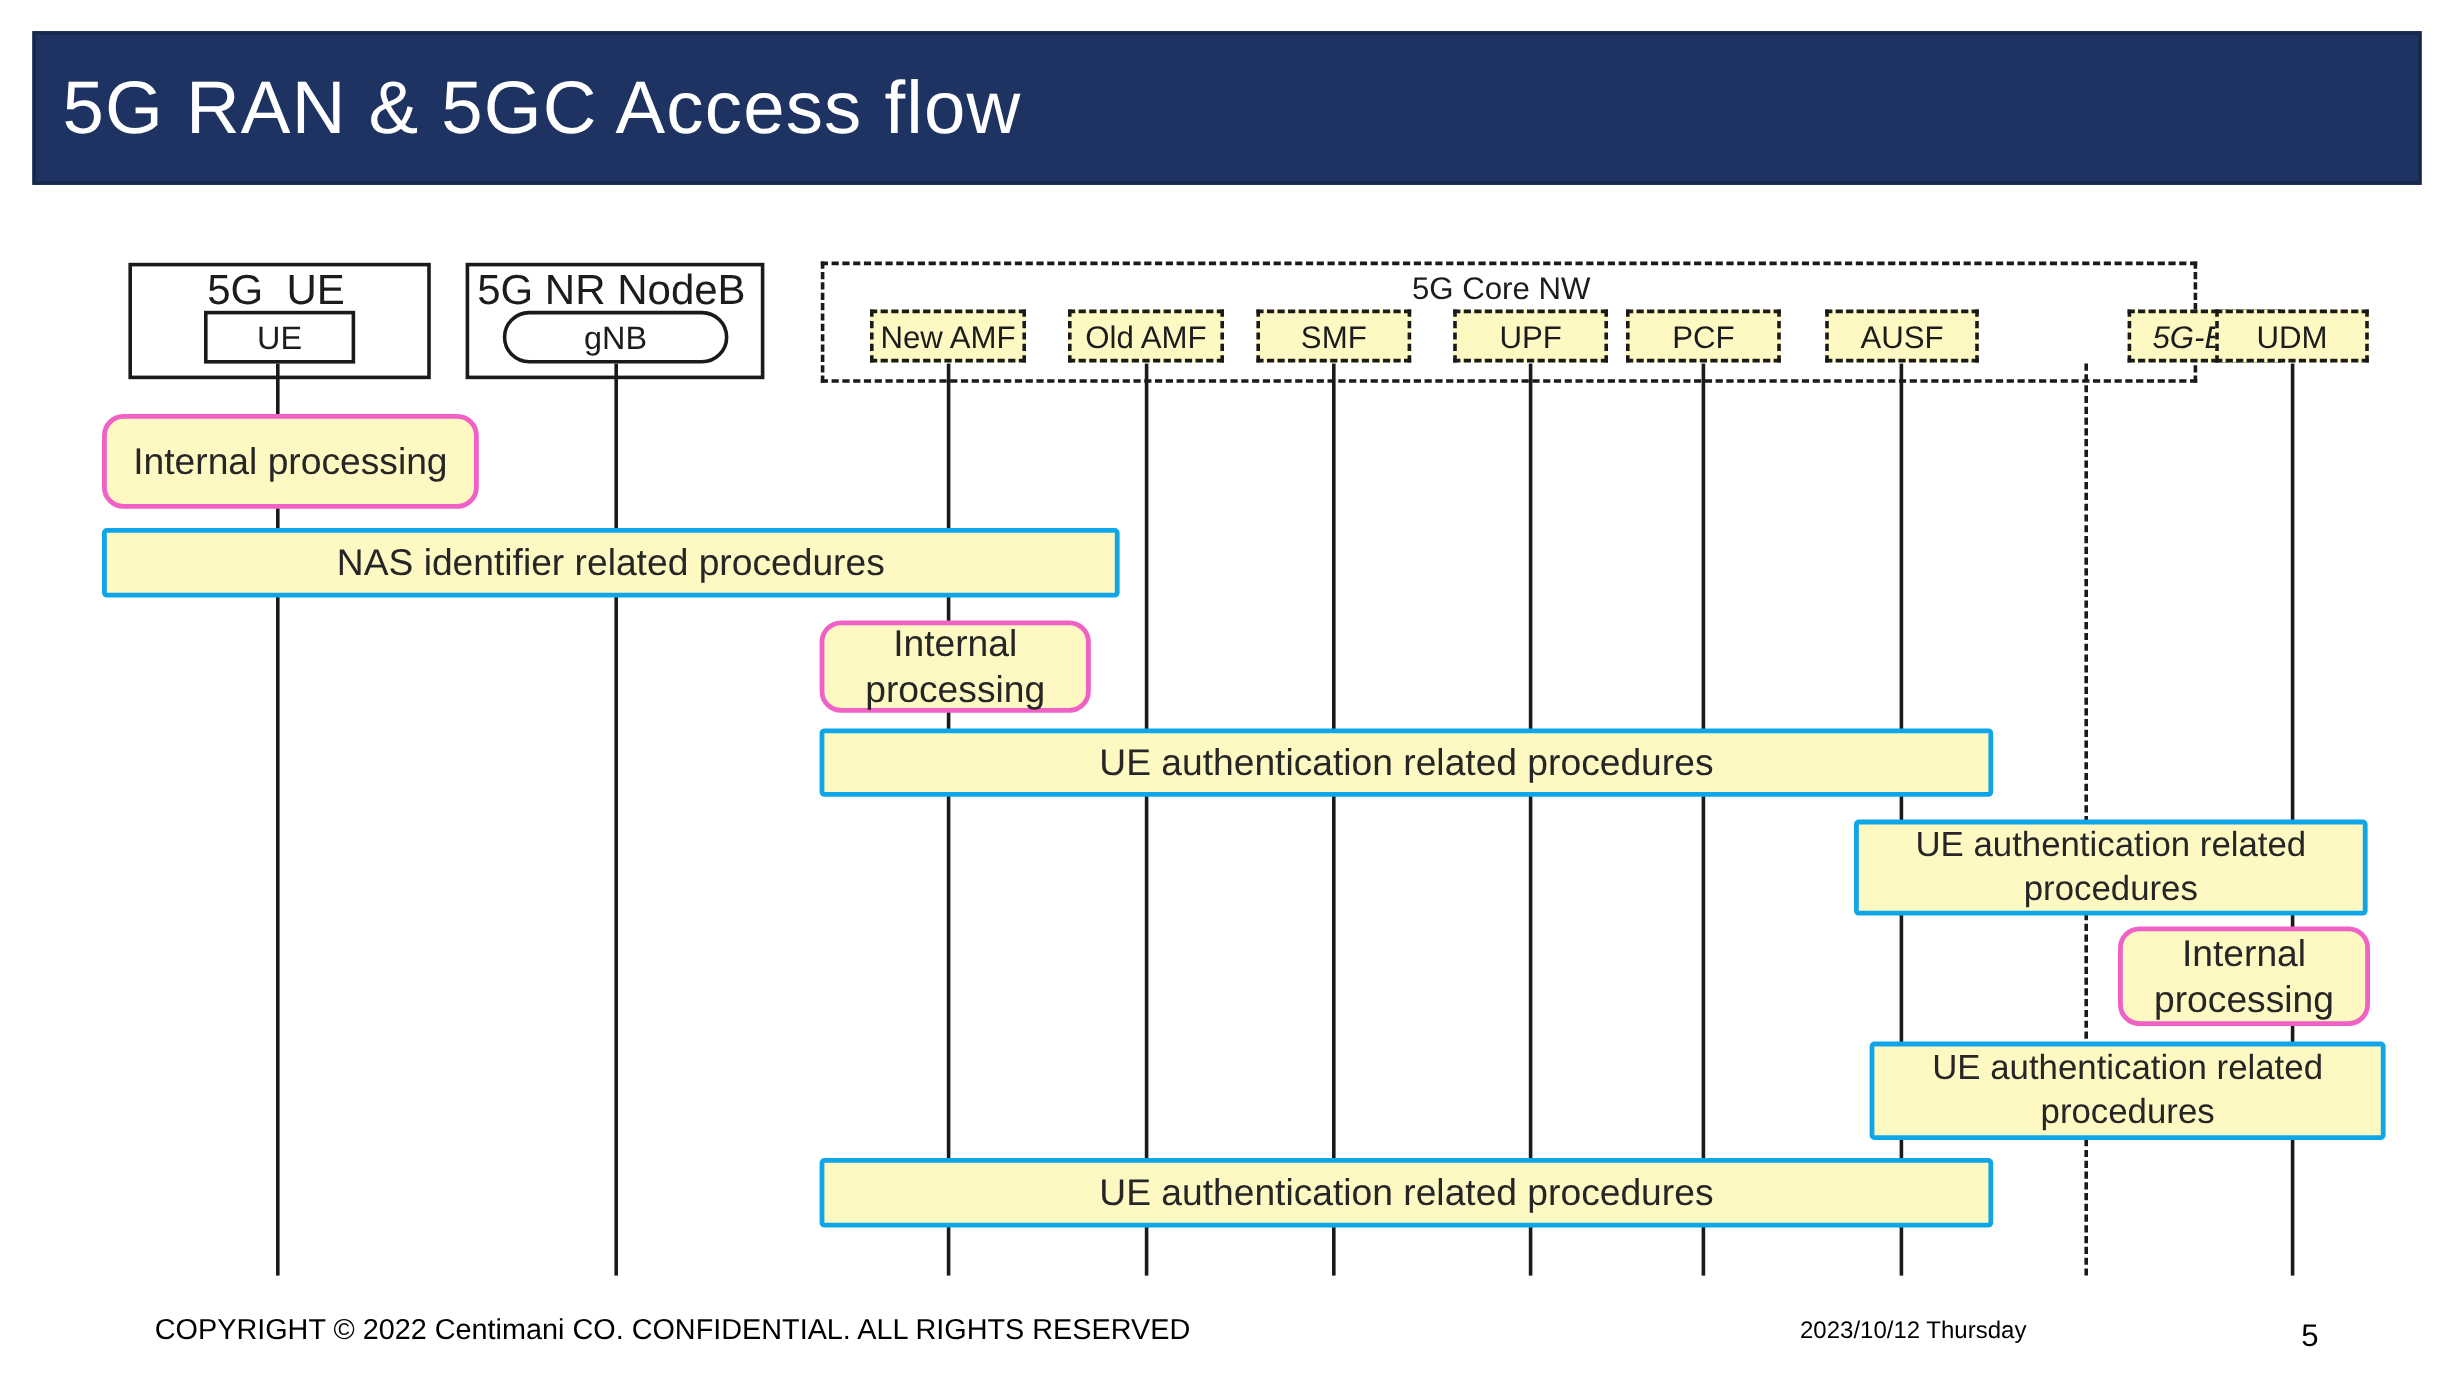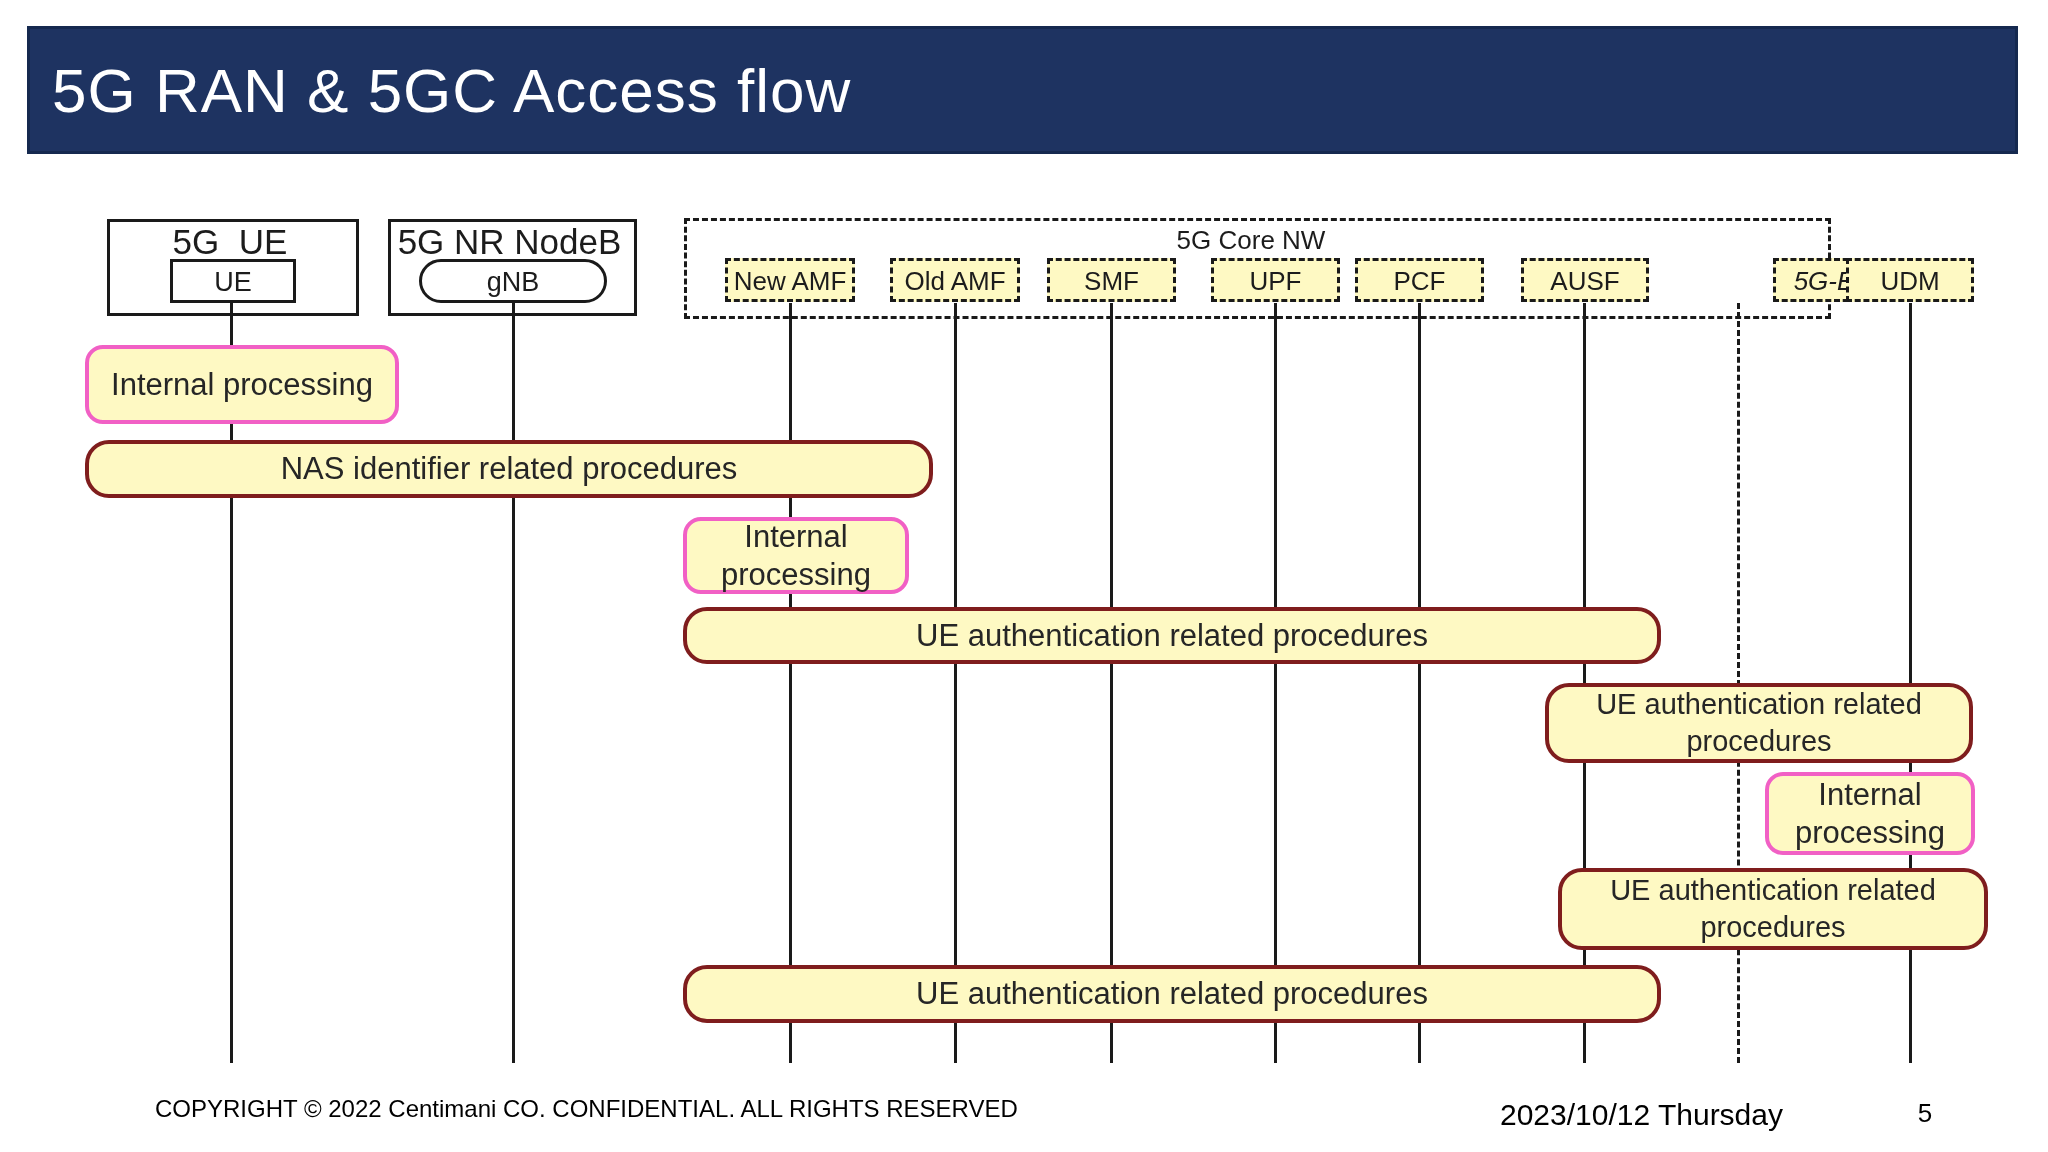--- a/index.html
+++ b/index.html
@@ -44,7 +44,7 @@
     background:#fef9c3;display:flex;align-items:center;justify-content:center;
     text-align:center;color:#262626;
   }
-  .msg-orange{border:4px solid #7f1d1d;border-radius:24px;font-size:31px;}
+  .msg-orange{border:4px solid #0ea5e9;border-radius:4px;font-size:31px;}
   .msg-pink{border:4px solid #F160C5;border-radius:18px;font-size:31px;line-height:38px;}
   .msg-2line{font-size:29px;line-height:37px;}
   

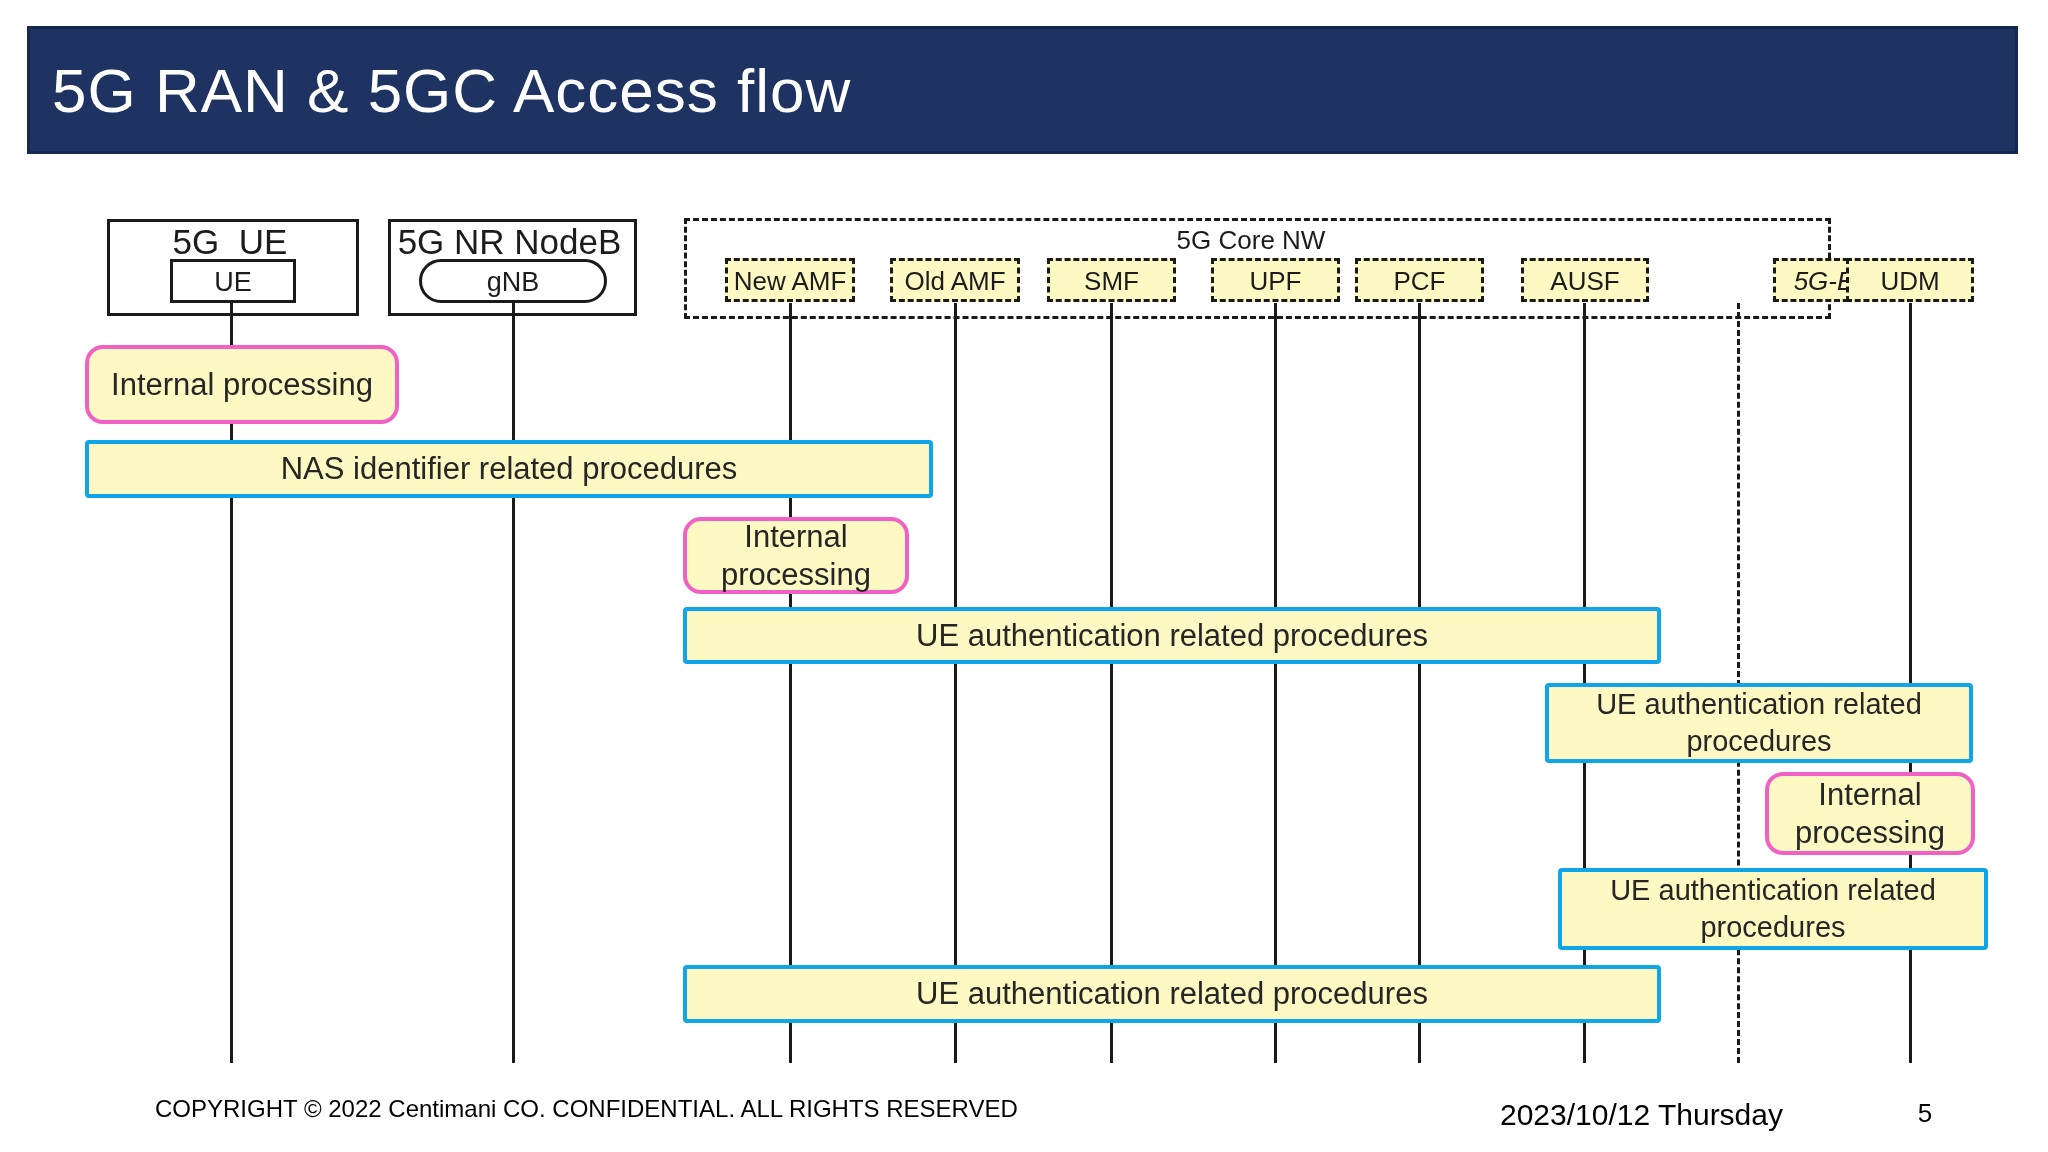--- a/index.html
+++ b/index.html
@@ -123,7 +123,7 @@
   <span>UE authentication related procedures</span>
 </div>
 
-<div class="abs copyright" style="left:129px;top:1095px;margin-left:26px;">COPYRIGHT © 2022 Centimani CO. CONFIDENTIAL. ALL RIGHTS RESERVED</div>
+<div class="abs copyright" style="left:129px;top:1095px;">COPYRIGHT © 2022 Centimani CO. CONFIDENTIAL. ALL RIGHTS RESERVED</div>
 <div class="abs footer-date" style="left:1500px;top:1098px;">2023/10/12 Thursday</div>
 <div class="abs footer-page" style="left:1900px;top:1098px;width:50px;">5</div>
 

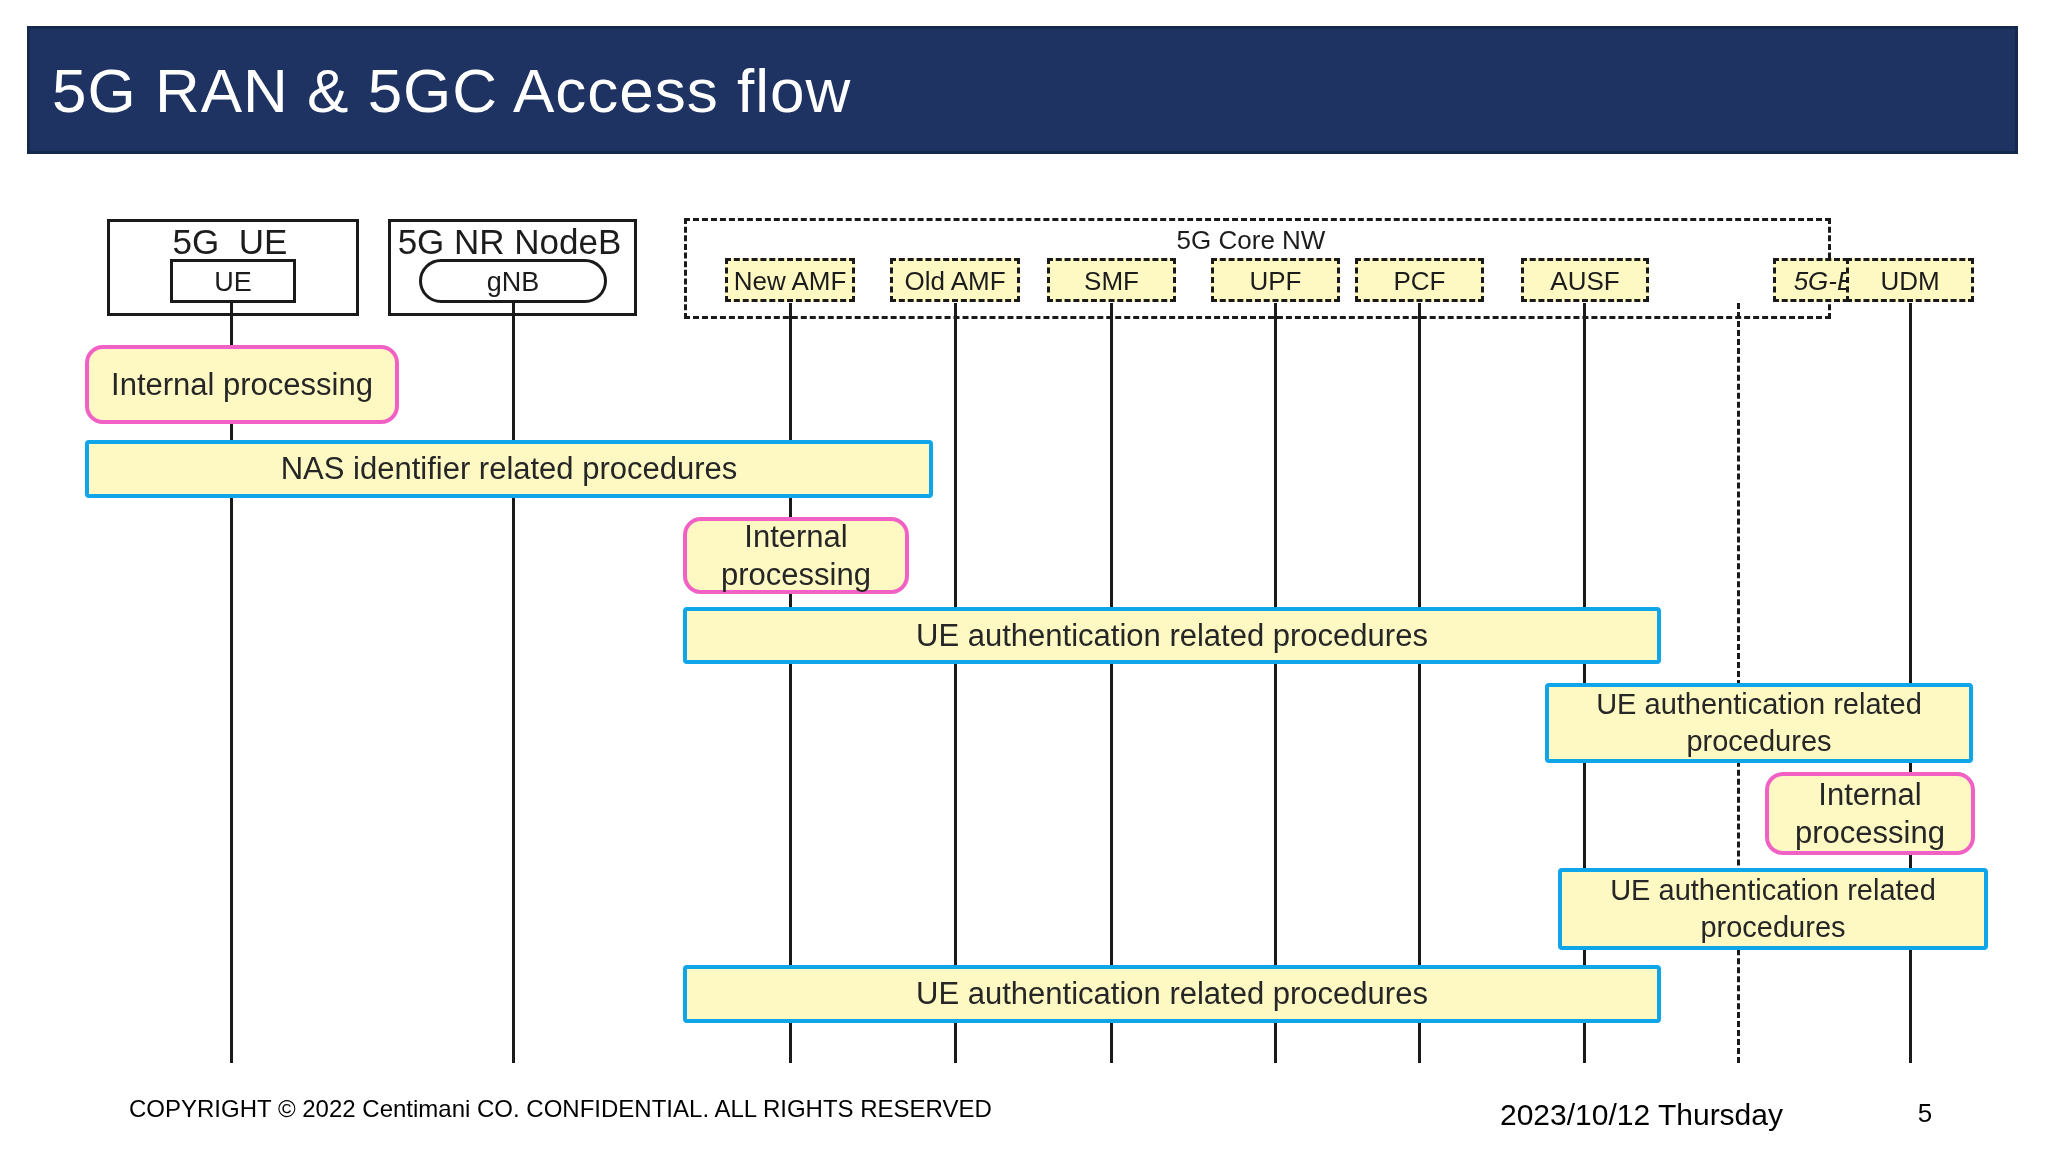--- a/index.html
+++ b/index.html
@@ -49,7 +49,7 @@
   .msg-2line{font-size:29px;line-height:37px;}
   
   .copyright{font-size:24px;color:#000000;white-space:nowrap;}
-  .footer-date{font-size:30px;color:#000000;white-space:nowrap;}
+  .footer-date{font-size:20px;color:#000000;white-space:nowrap;}
   .footer-page{font-size:26px;color:#000000;text-align:center;}
 </style>
 </head>

